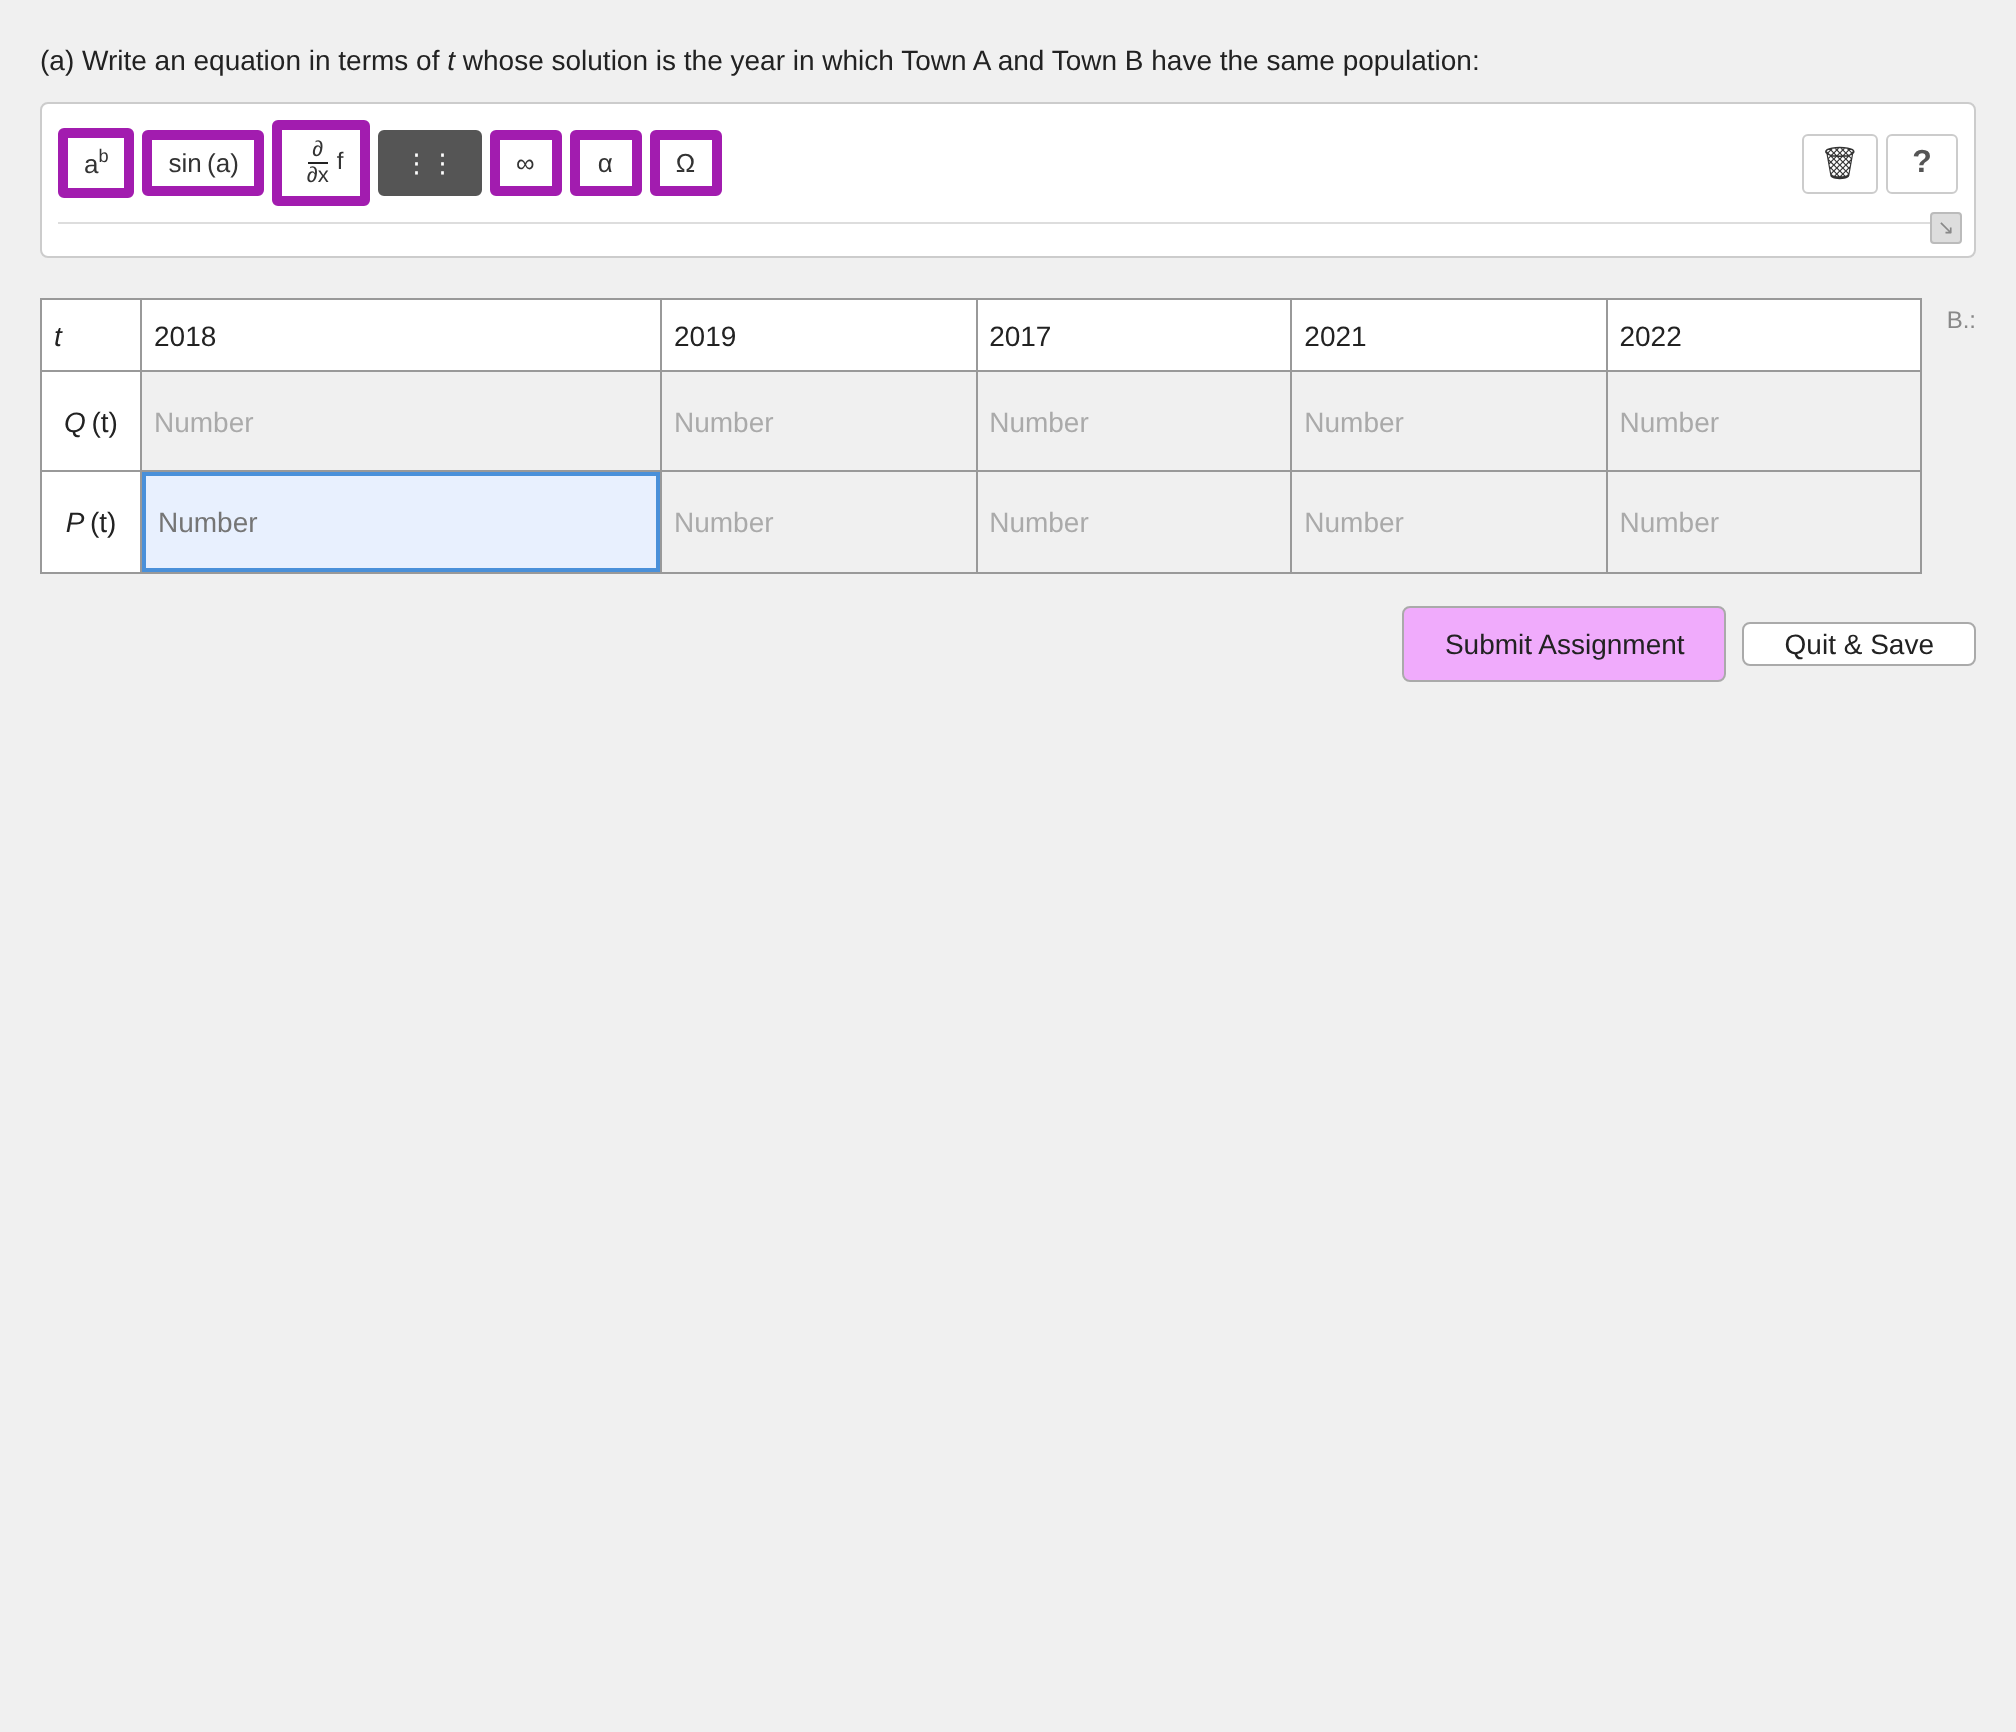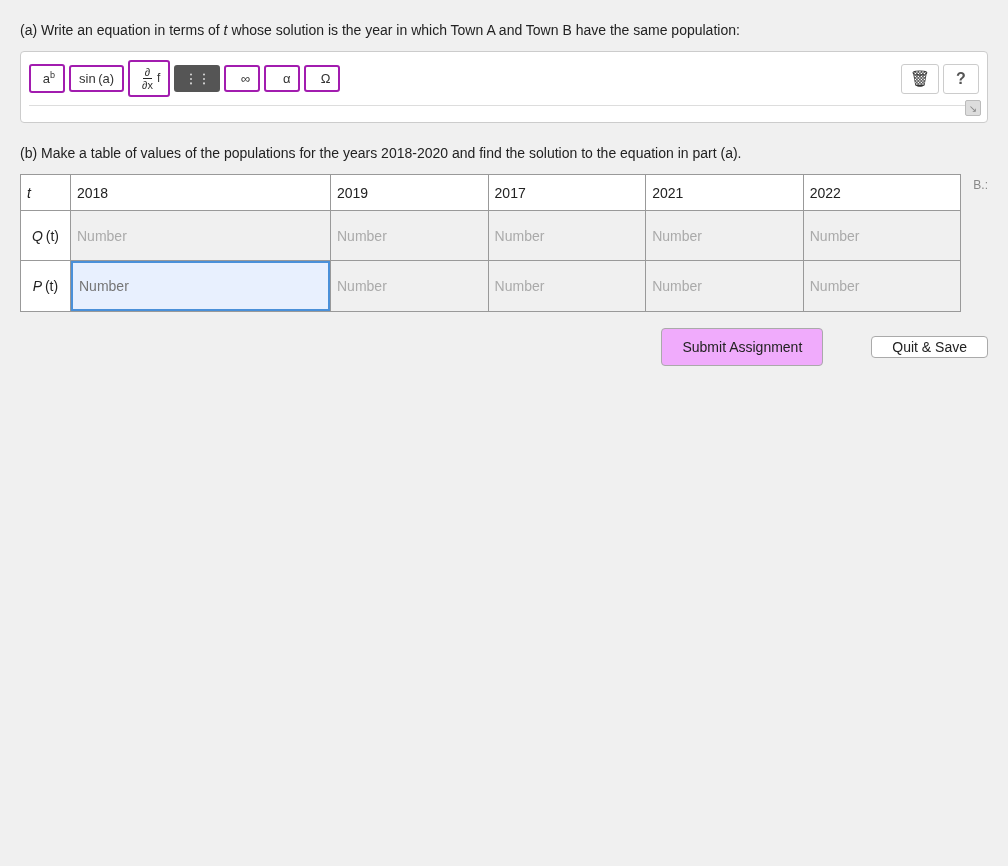--- a/index.html
+++ b/index.html
@@ -38,14 +38,14 @@
       margin-bottom: 8px;
     }
     .toolbar-btn {
-      border: 2px solid #a21caf;
+      border: 5px solid #a21caf;
       background: white;
       border-radius: 3px;
       padding: 4px 8px;
       cursor: pointer;
       font-size: 13px;
       min-width: 36px;
-      text-align: right;
+      text-align: center;
       color: #333;
     }
     .toolbar-btn.dark {

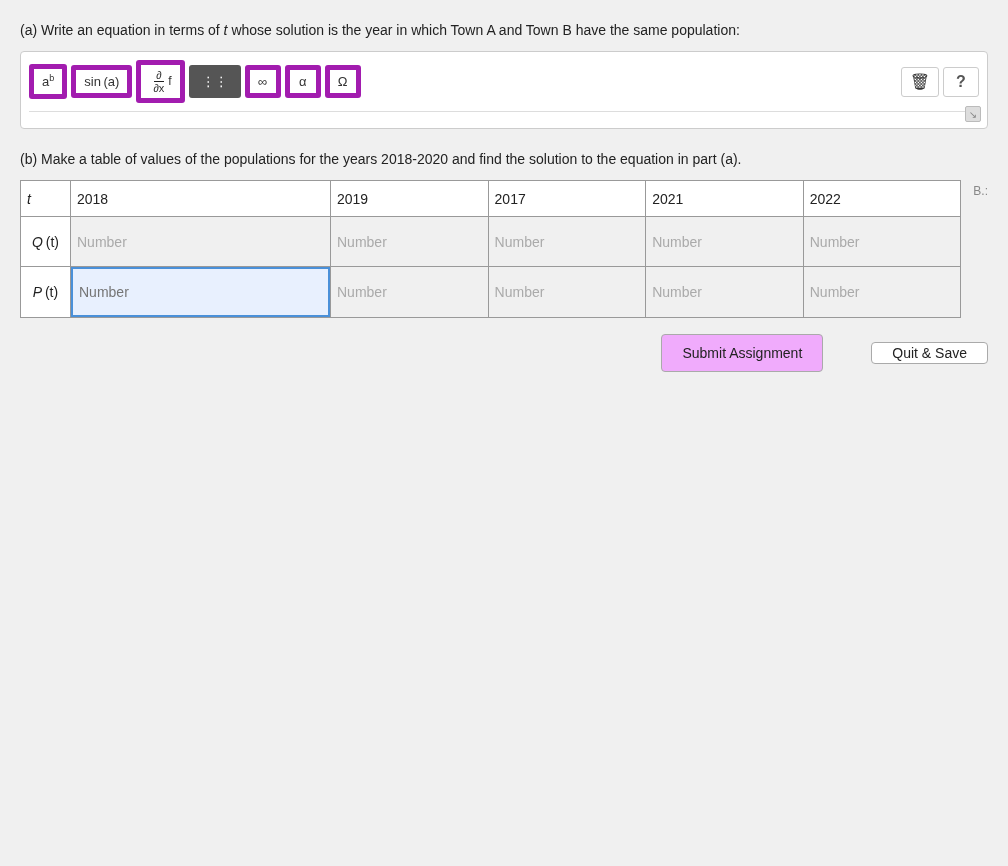--- a/index.html
+++ b/index.html
@@ -227,9 +227,6 @@
     <div class="resize-handle">↘</div>
   </div>
 
-  <p class="part-b-label">
-    <span>(b) Make a table of values of the populations for the years 2018-2020 and find the solution to the equation in part (a).</span>
-  </p>
 
   <div class="table-container">
     <table class="values-table">

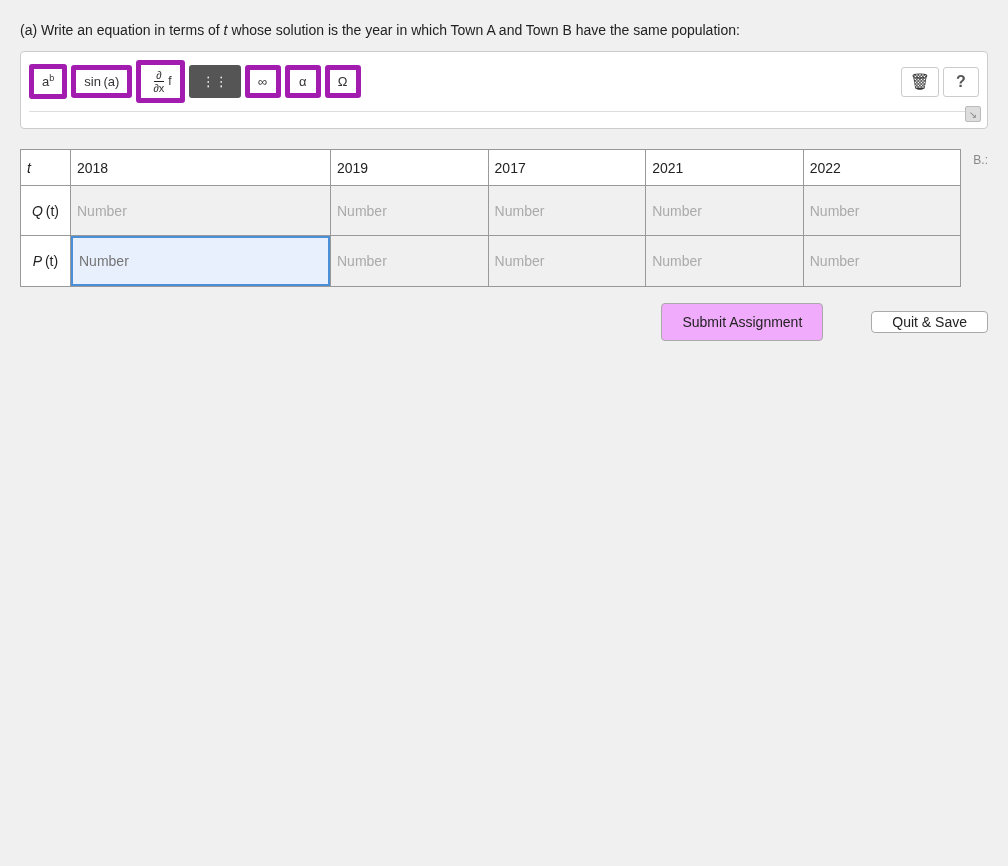--- a/index.html
+++ b/index.html
@@ -182,7 +182,6 @@
       font-size: 14px;
       cursor: pointer;
       color: #222;
-      margin-left: 40px;
     }
     .table-note {
       font-size: 12px;

